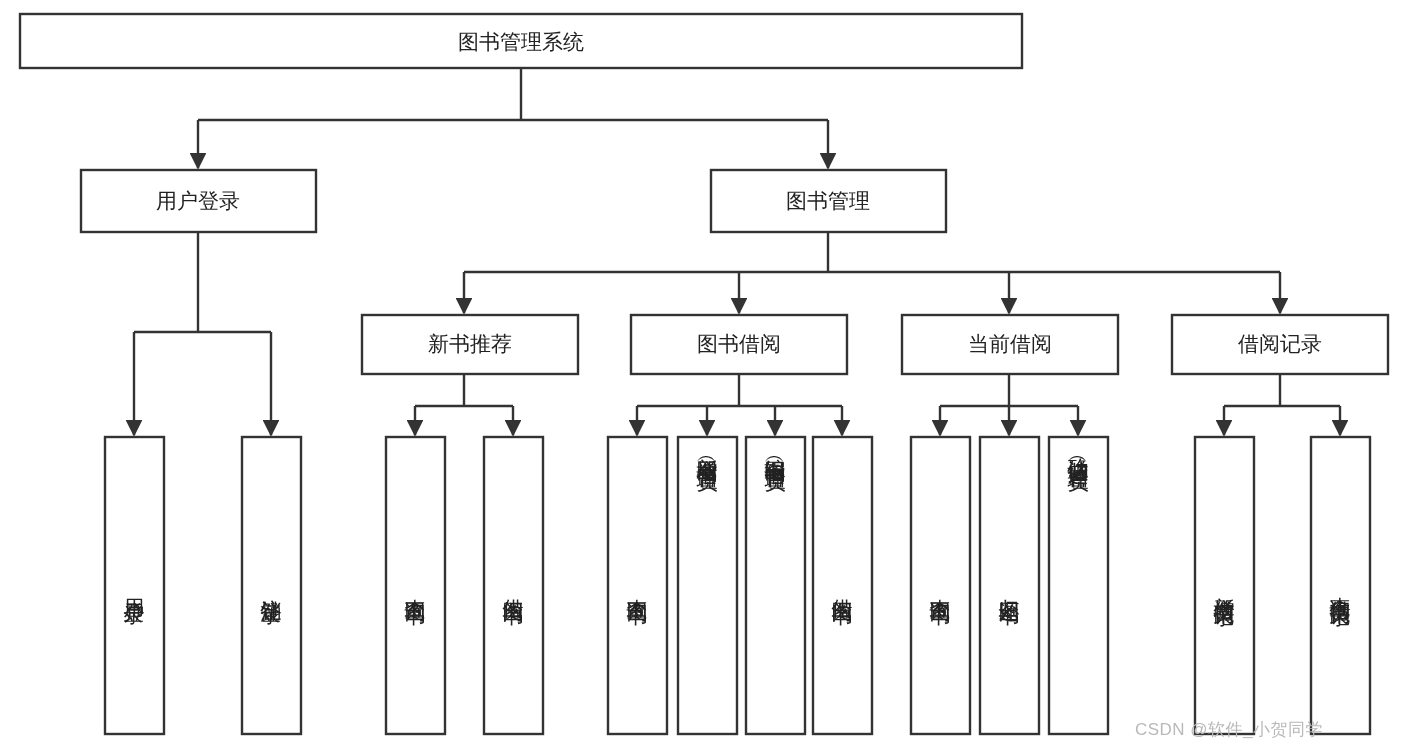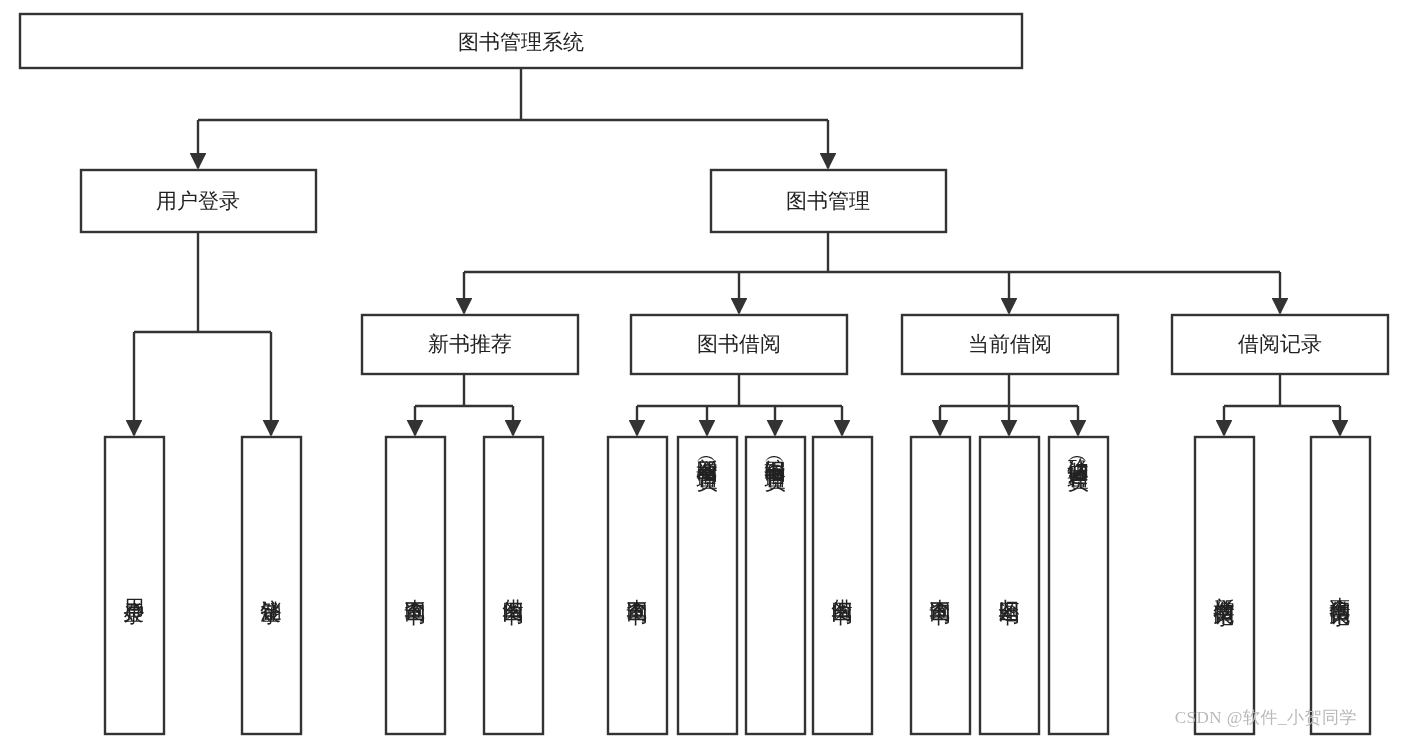--- a/index.html
+++ b/index.html
@@ -18,7 +18,6 @@
     position: relative;
     width: 1331px;
     height: 747px;
-    padding-left: 34px;
   }
   svg#tree-svg {
     position: absolute;

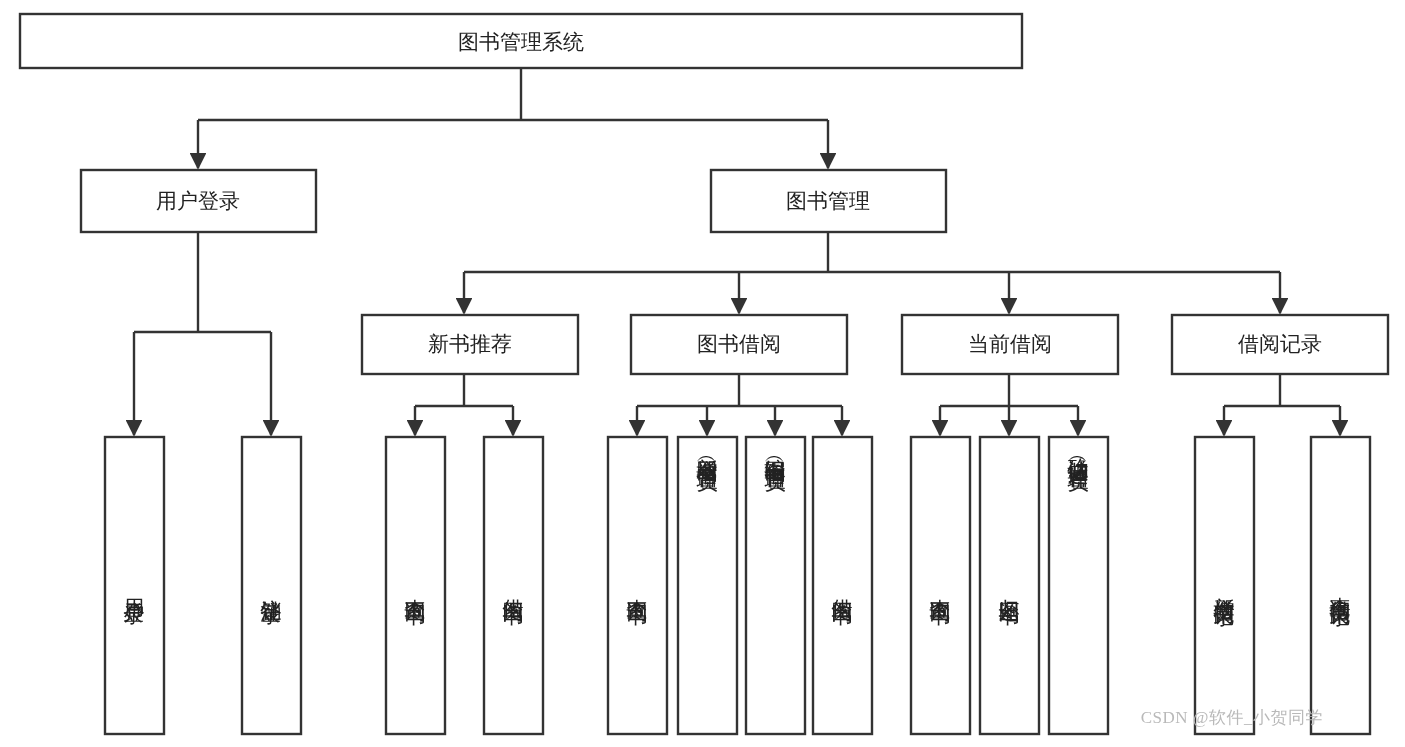--- a/index.html
+++ b/index.html
@@ -68,8 +68,8 @@
   .watermark {
     position: absolute;
     right: 8px;
-    bottom: 18px;
-    font-family: Liberation Serif, serif;
+    bottom: 6px;
+    font-family: Liberation Sans, sans-serif;
     font-size: 17px;
     color: #b9b9b9;
     white-space: nowrap;

